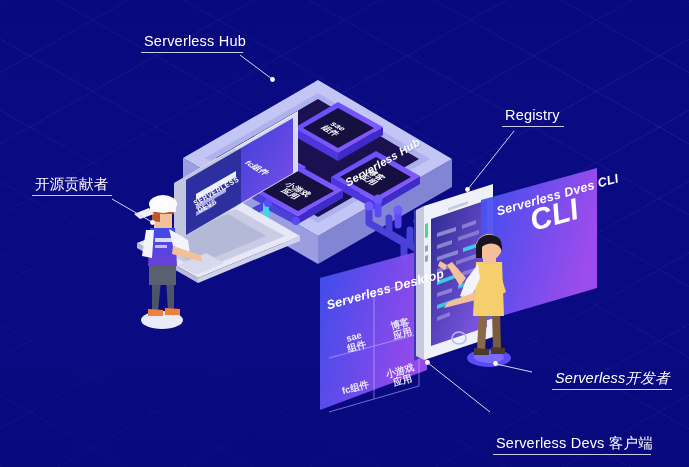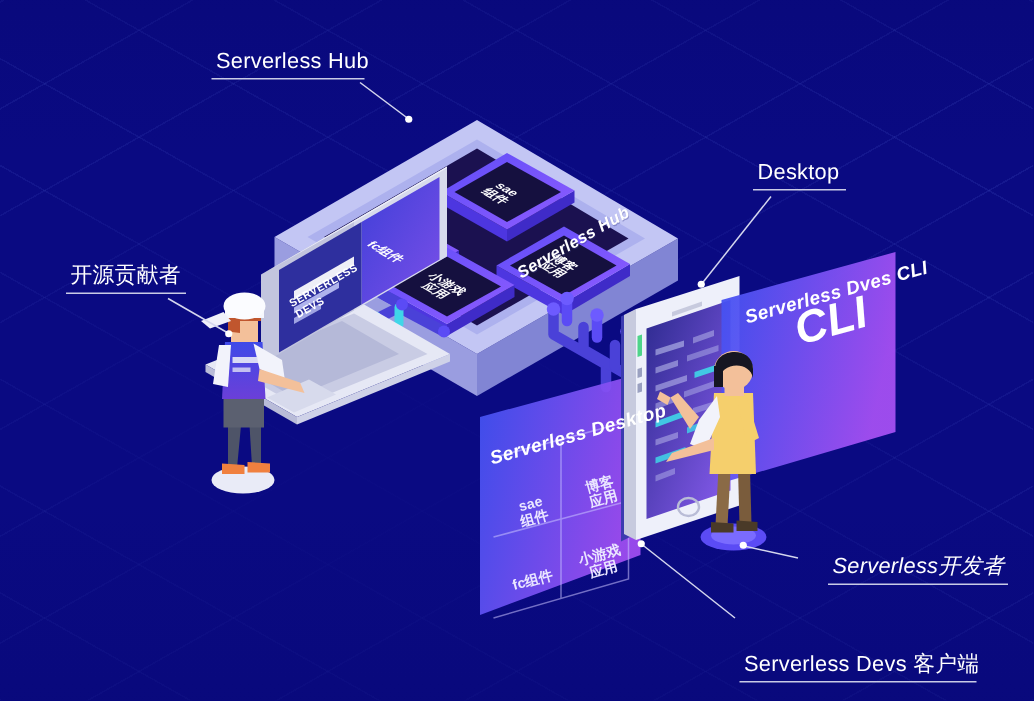--- a/index.html
+++ b/index.html
@@ -358,7 +358,7 @@
   </div>
 
   <div class="label" style="left:502px;top:107px;">
-    <span class="txt">Desktop</span>
+    <span class="txt">Registry</span>
     <span class="rule" style="width:62px;"></span>
   </div>
 

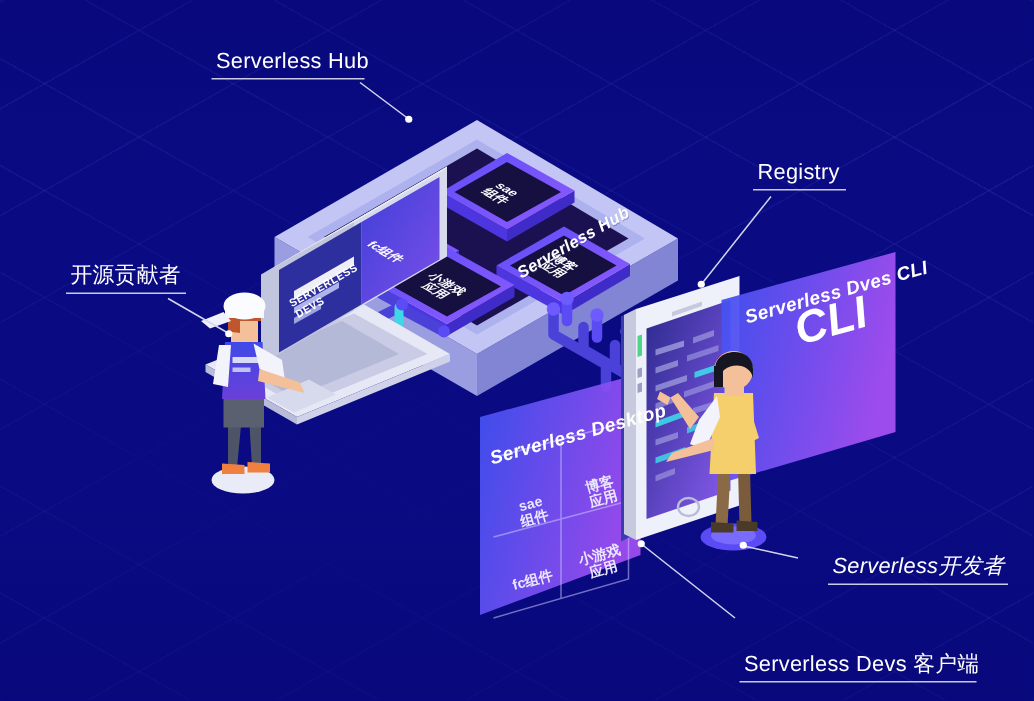--- a/index.html
+++ b/index.html
@@ -362,7 +362,7 @@
     <span class="rule" style="width:62px;"></span>
   </div>
 
-  <div class="label" style="left:44px;top:176px;">
+  <div class="label" style="left:32px;top:176px;">
     <span class="txt">开源贡献者</span>
     <span class="rule" style="width:80px;"></span>
   </div>

